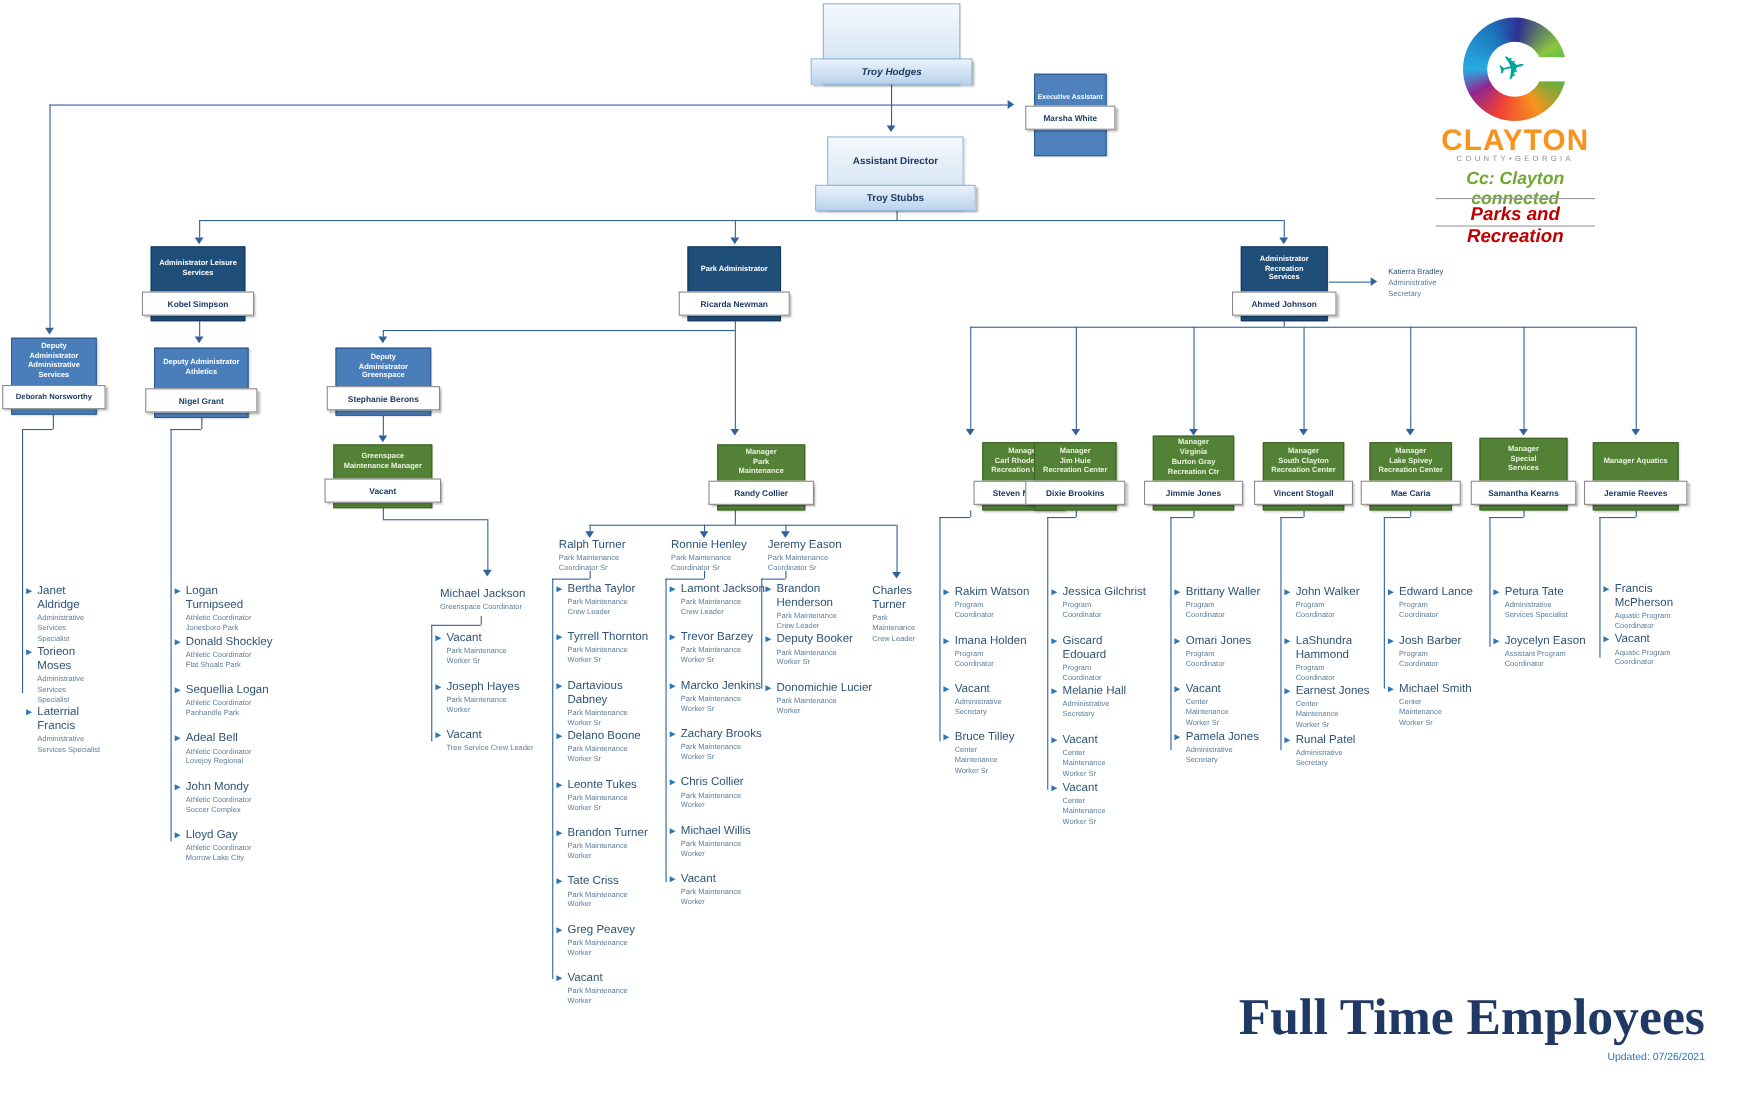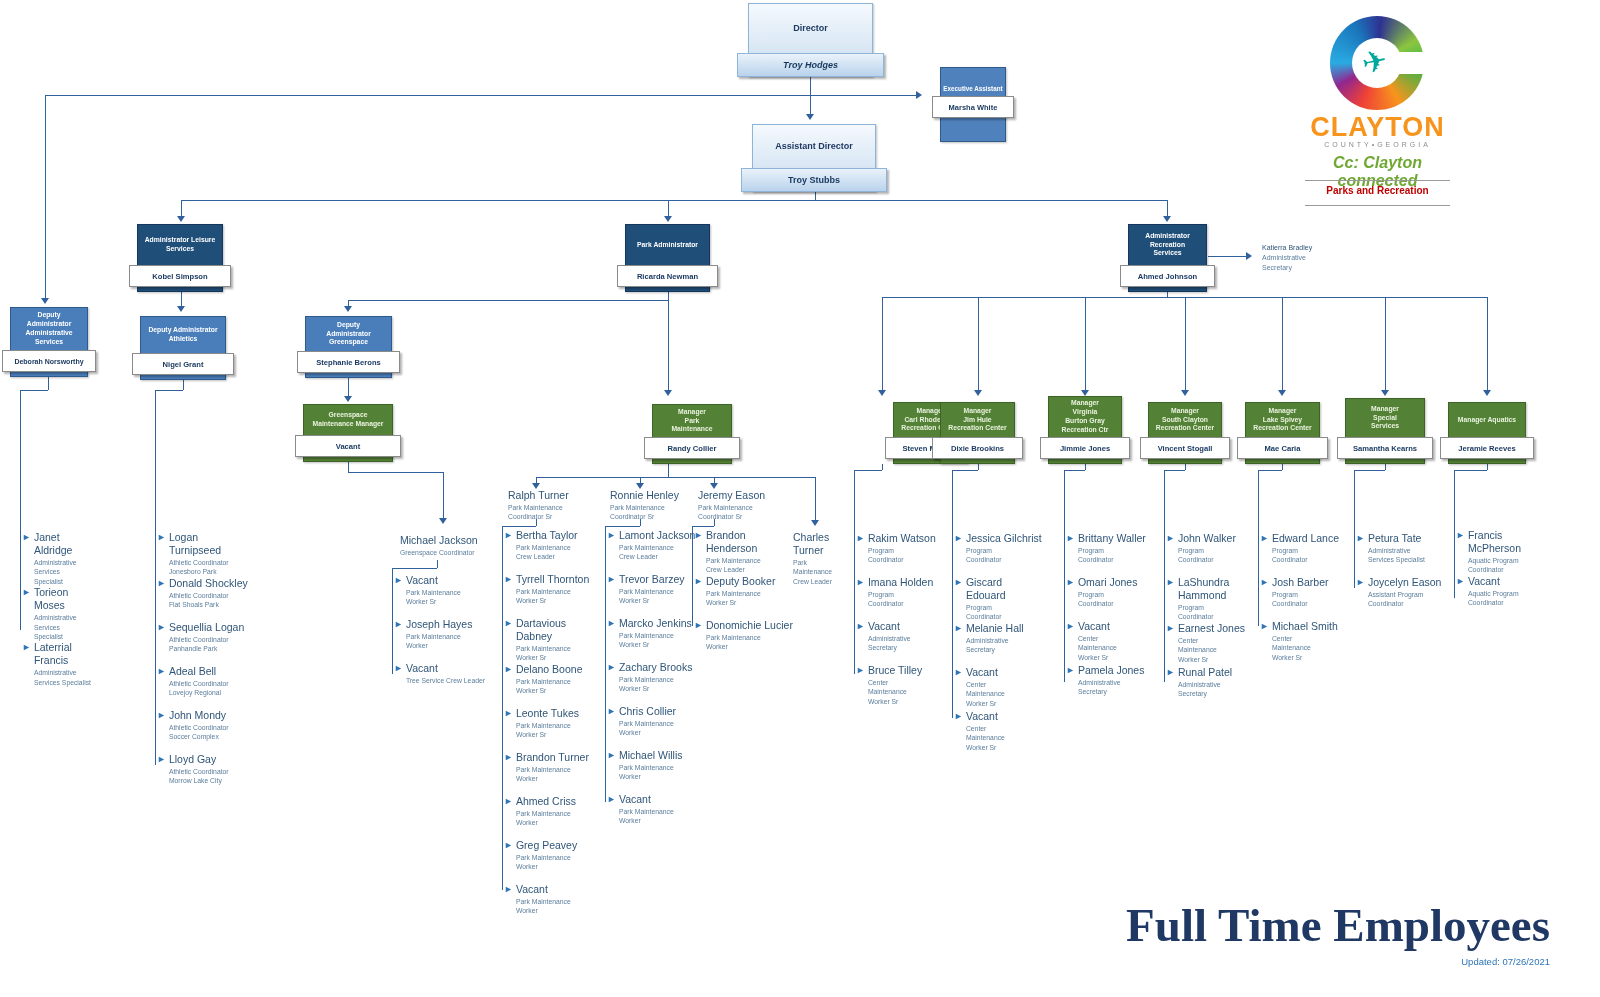--- a/index.html
+++ b/index.html
@@ -159,7 +159,6 @@
 
 <div class="obox box-light name-italic" style="left:737px;top:3px;width:147px;height:74px">
   <div class="body"></div>
-  <div class="title">Director</div>
   <div class="plate">Troy Hodges</div>
 </div>
 

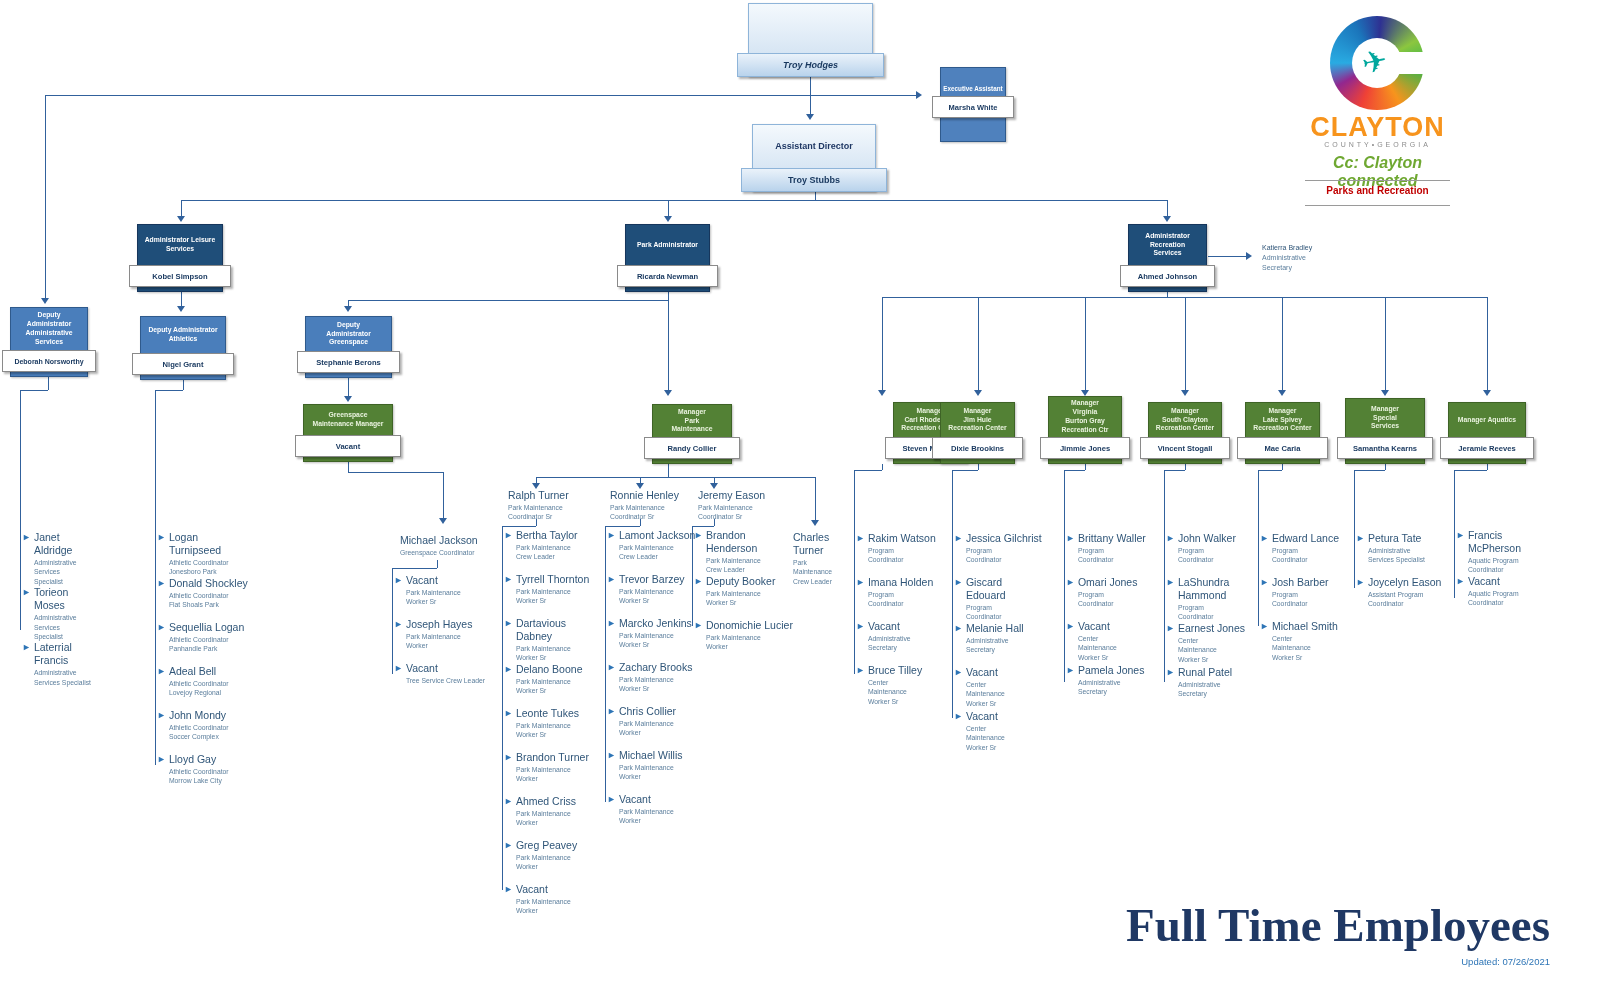--- a/index.html
+++ b/index.html
@@ -50,7 +50,7 @@
   .brand-tag{position:absolute;left:1295px;top:154px;width:165px;text-align:center;font-size:16px;font-style:italic;
       font-weight:bold;color:#6FA832;}
   .brand-rule{position:absolute;background:#9A9A9A;height:1px;}
-  .brand-dept{position:absolute;left:1295px;top:185px;width:165px;text-align:center;font-size:10px;font-weight:bold;color:#C00000;}
+  .brand-dept{position:absolute;left:1295px;top:185px;width:165px;text-align:center;font-size:17px;font-weight:bold;color:#C00000;font-style:italic;}
   .footer-title{position:absolute;left:1100px;top:898px;width:450px;text-align:right;
       font-family:"Liberation Serif", serif;font-size:47px;font-weight:600;color:#1F3864;}
   .footer-updated{position:absolute;left:1100px;top:956px;width:450px;text-align:right;font-size:9.5px;color:#2E75B6;}

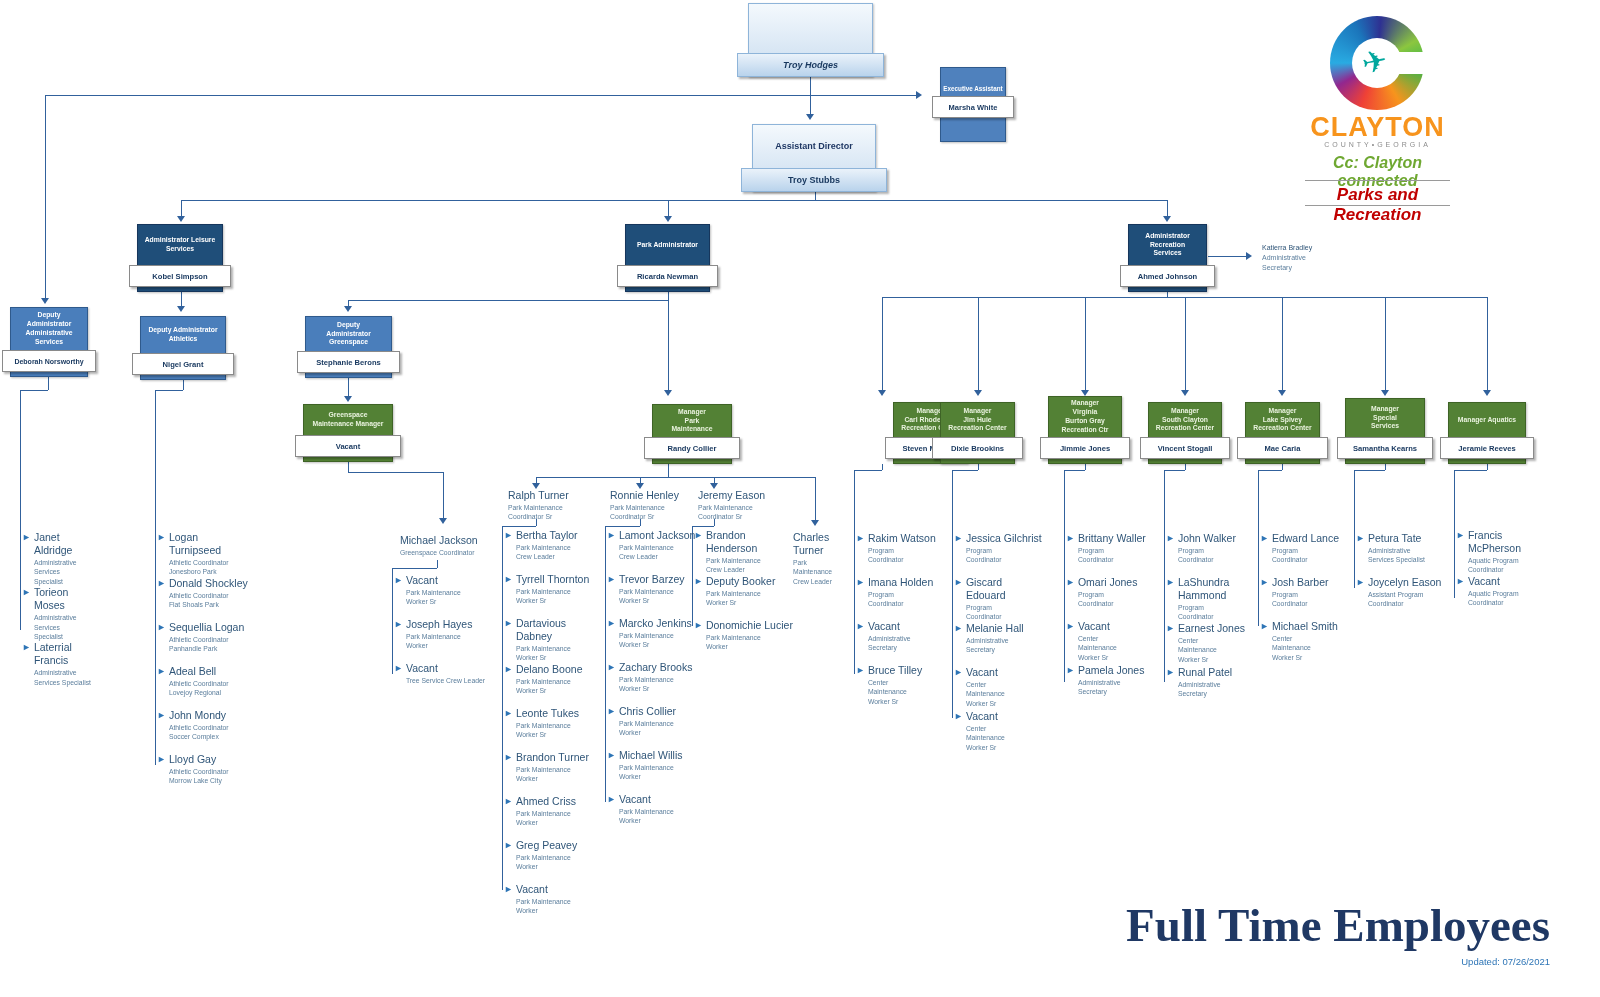--- a/index.html
+++ b/index.html
@@ -491,7 +491,7 @@
   <div class="emp-item">
     <span class="emp-arrow">►</span>
     <div class="emp-text">
-      <div class="emp-name">Ahmed Criss</div>
+      <div class="emp-name">Tate Criss</div>
       <div class="emp-role">Park Maintenance
 Worker</div>
     </div>

